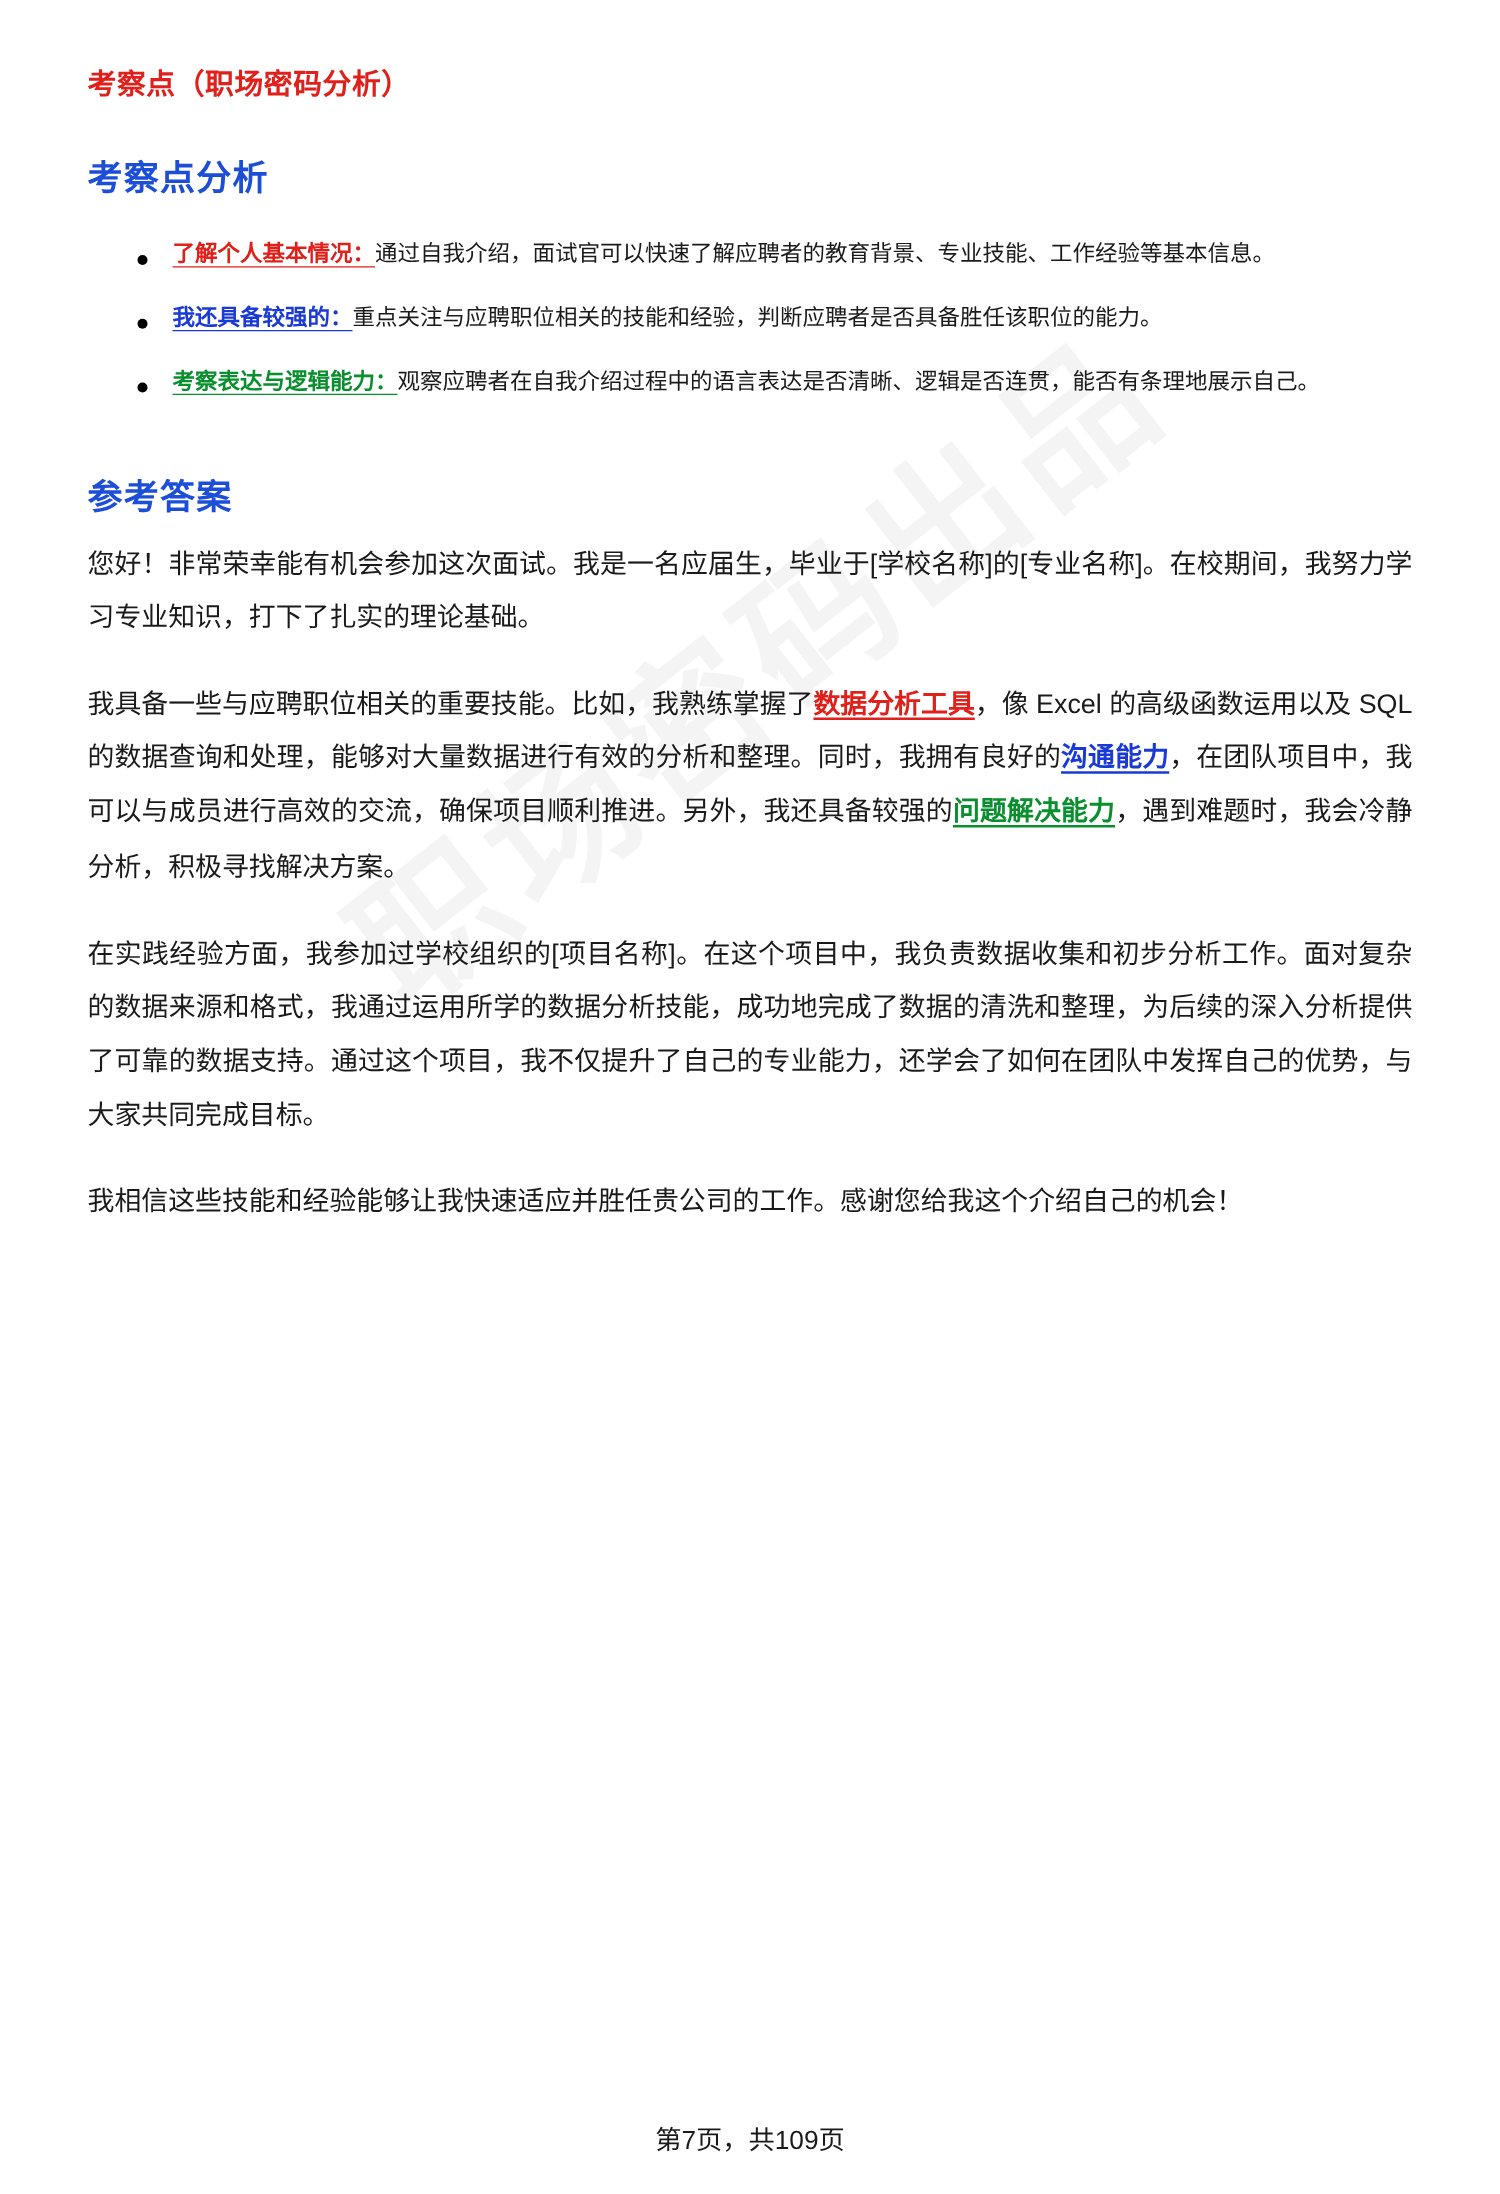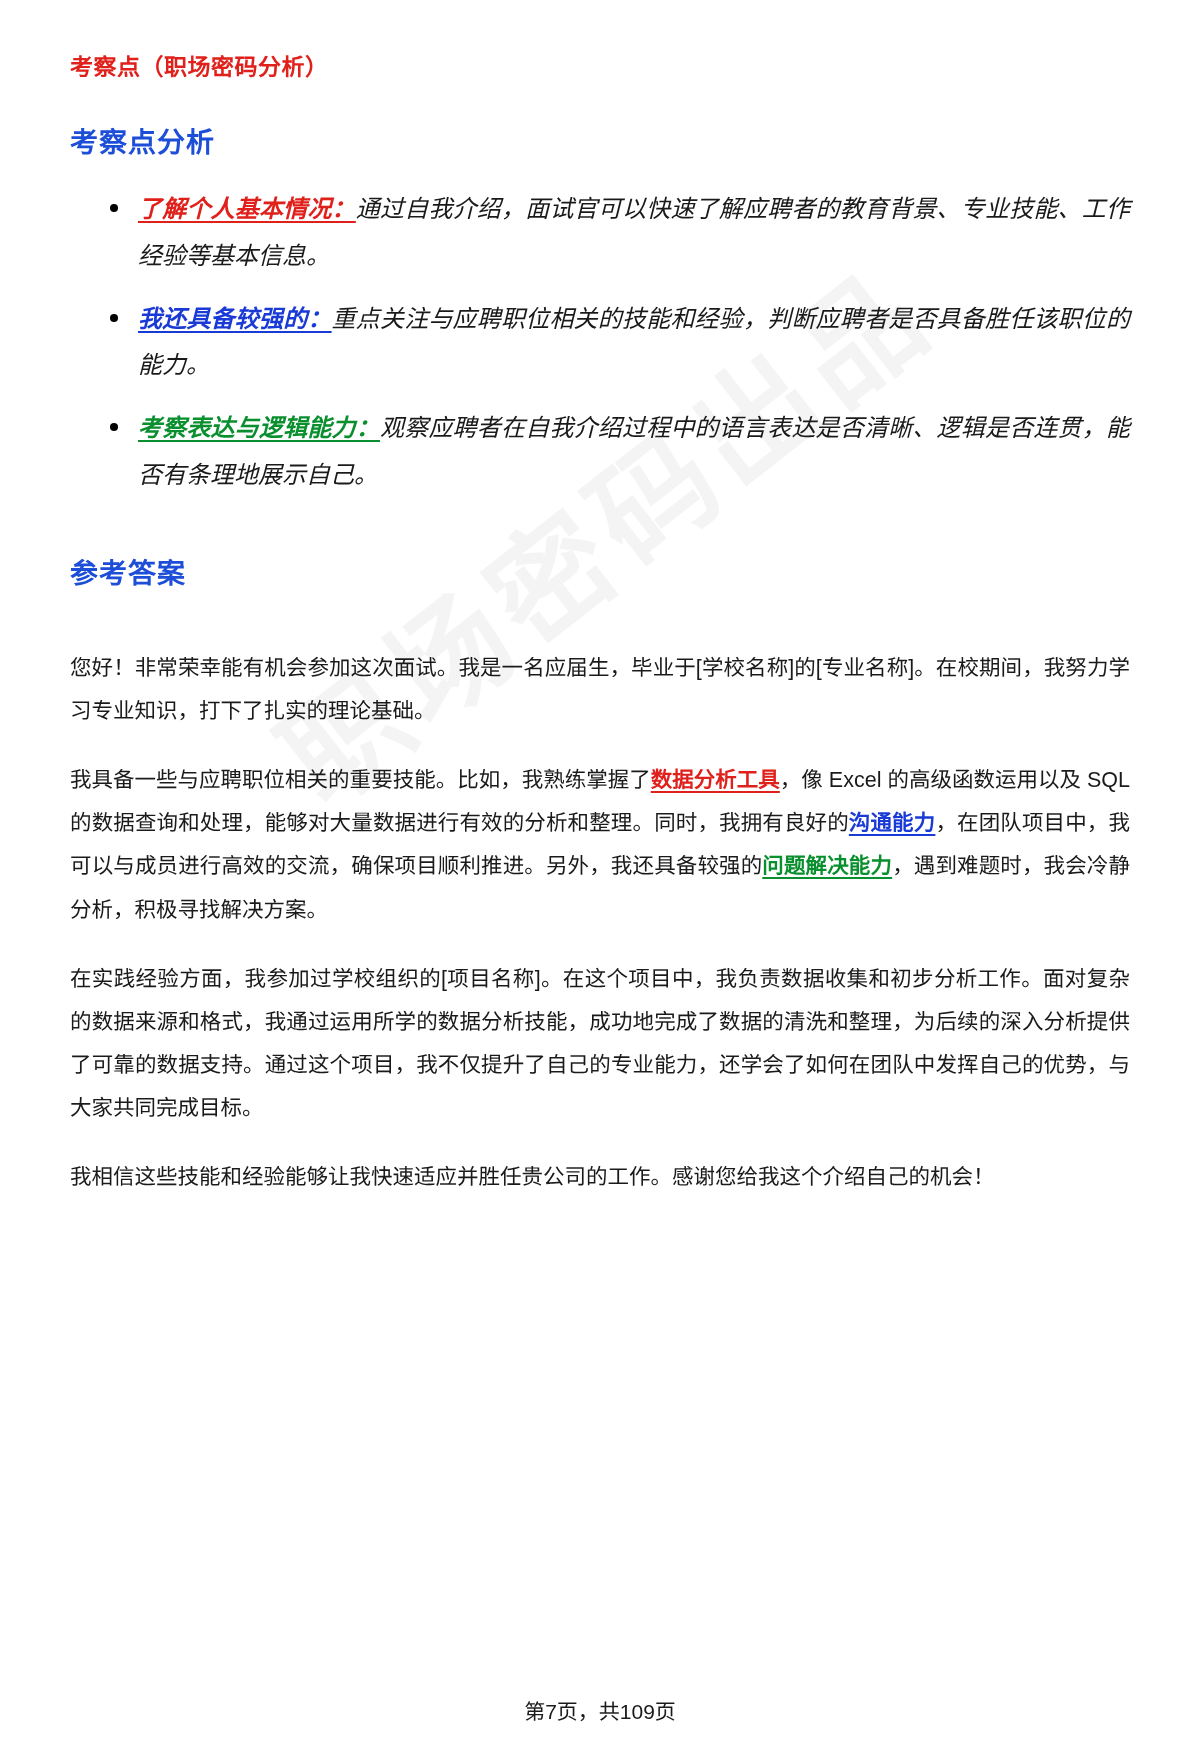--- a/index.html
+++ b/index.html
@@ -86,11 +86,10 @@
     position: relative;
     padding-left: 38px;
     margin-bottom: 16px;
-    font-size: 24px;
+    font-size: 18px;
     line-height: 1.95;
     color: #1a1a1a;
     text-align: justify;
-    font-style: italic;
   }
   ul.points > li::before {
     content: "";

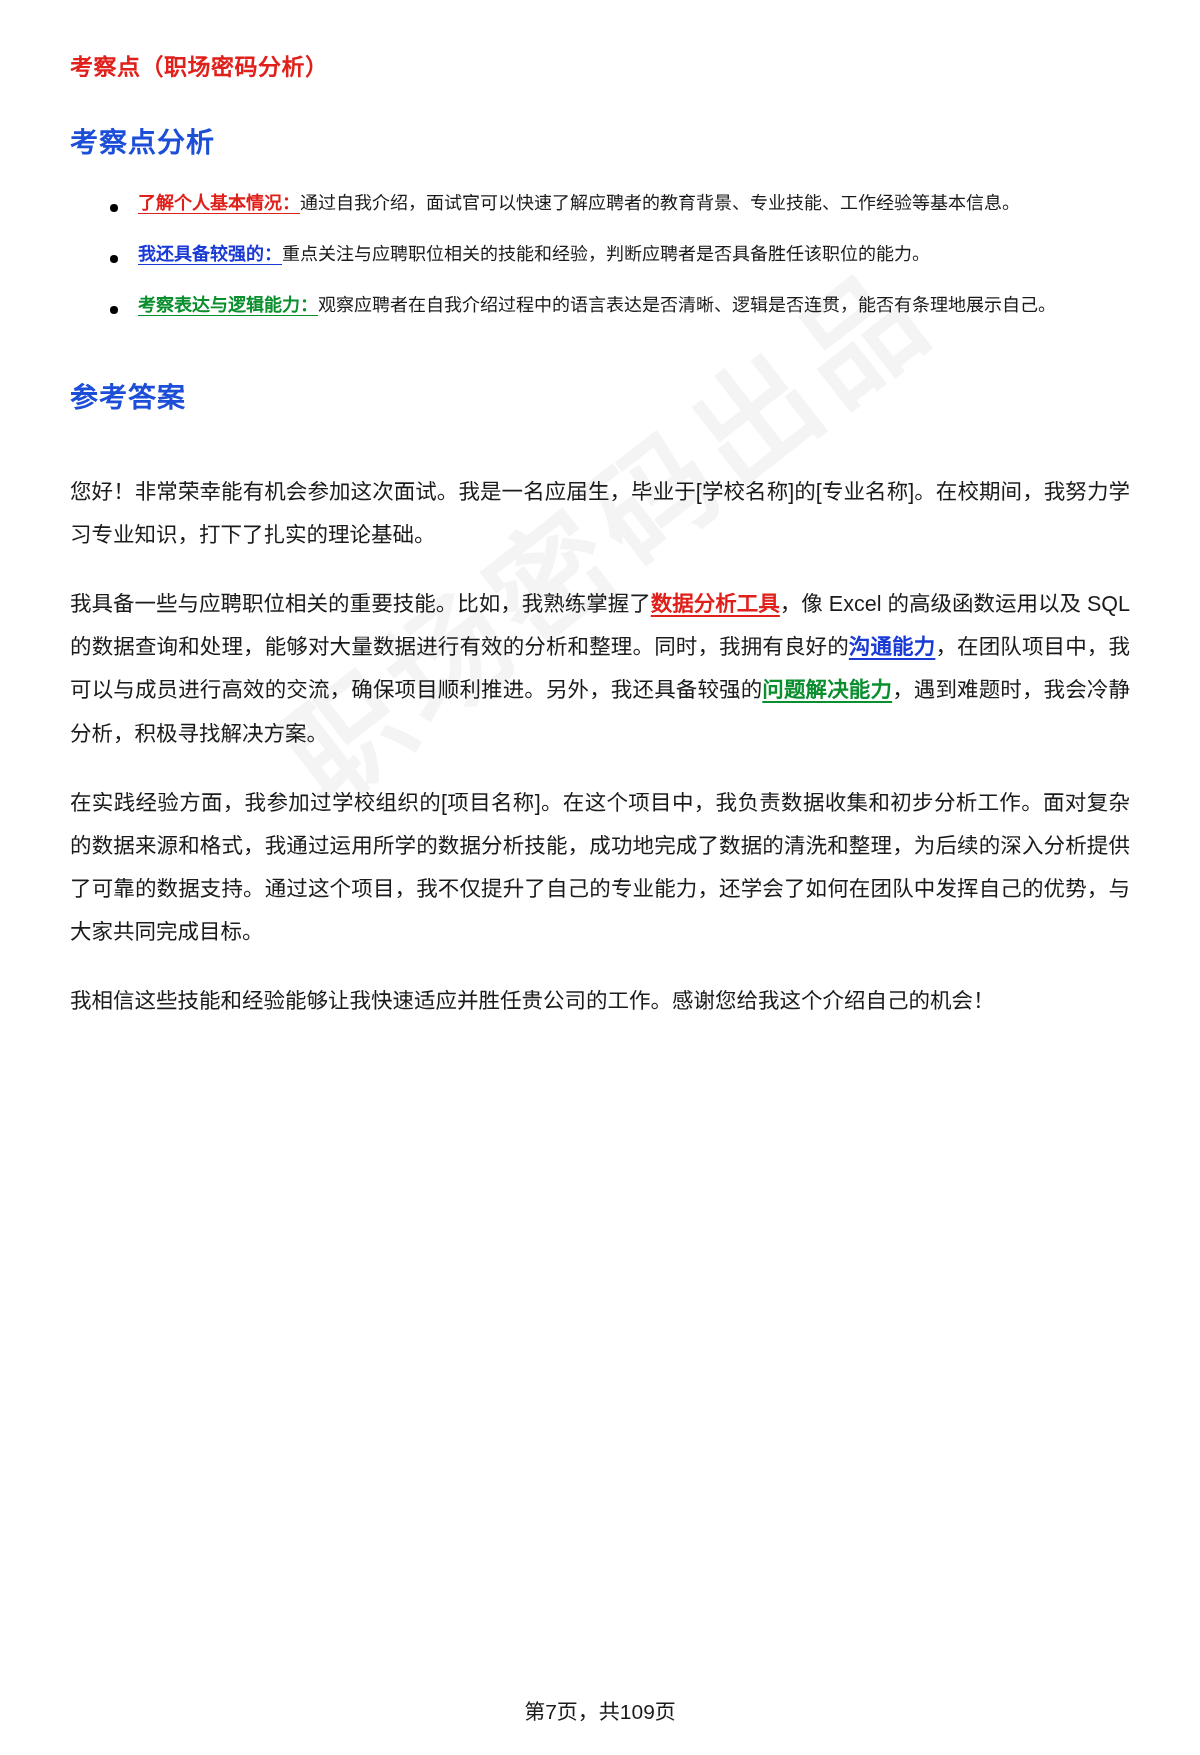--- a/index.html
+++ b/index.html
@@ -73,7 +73,7 @@
   }
   h2.section-title.second {
     margin-top: 52px;
-    margin-bottom: 56px;
+    margin-bottom: 15px;
   }
 
   

